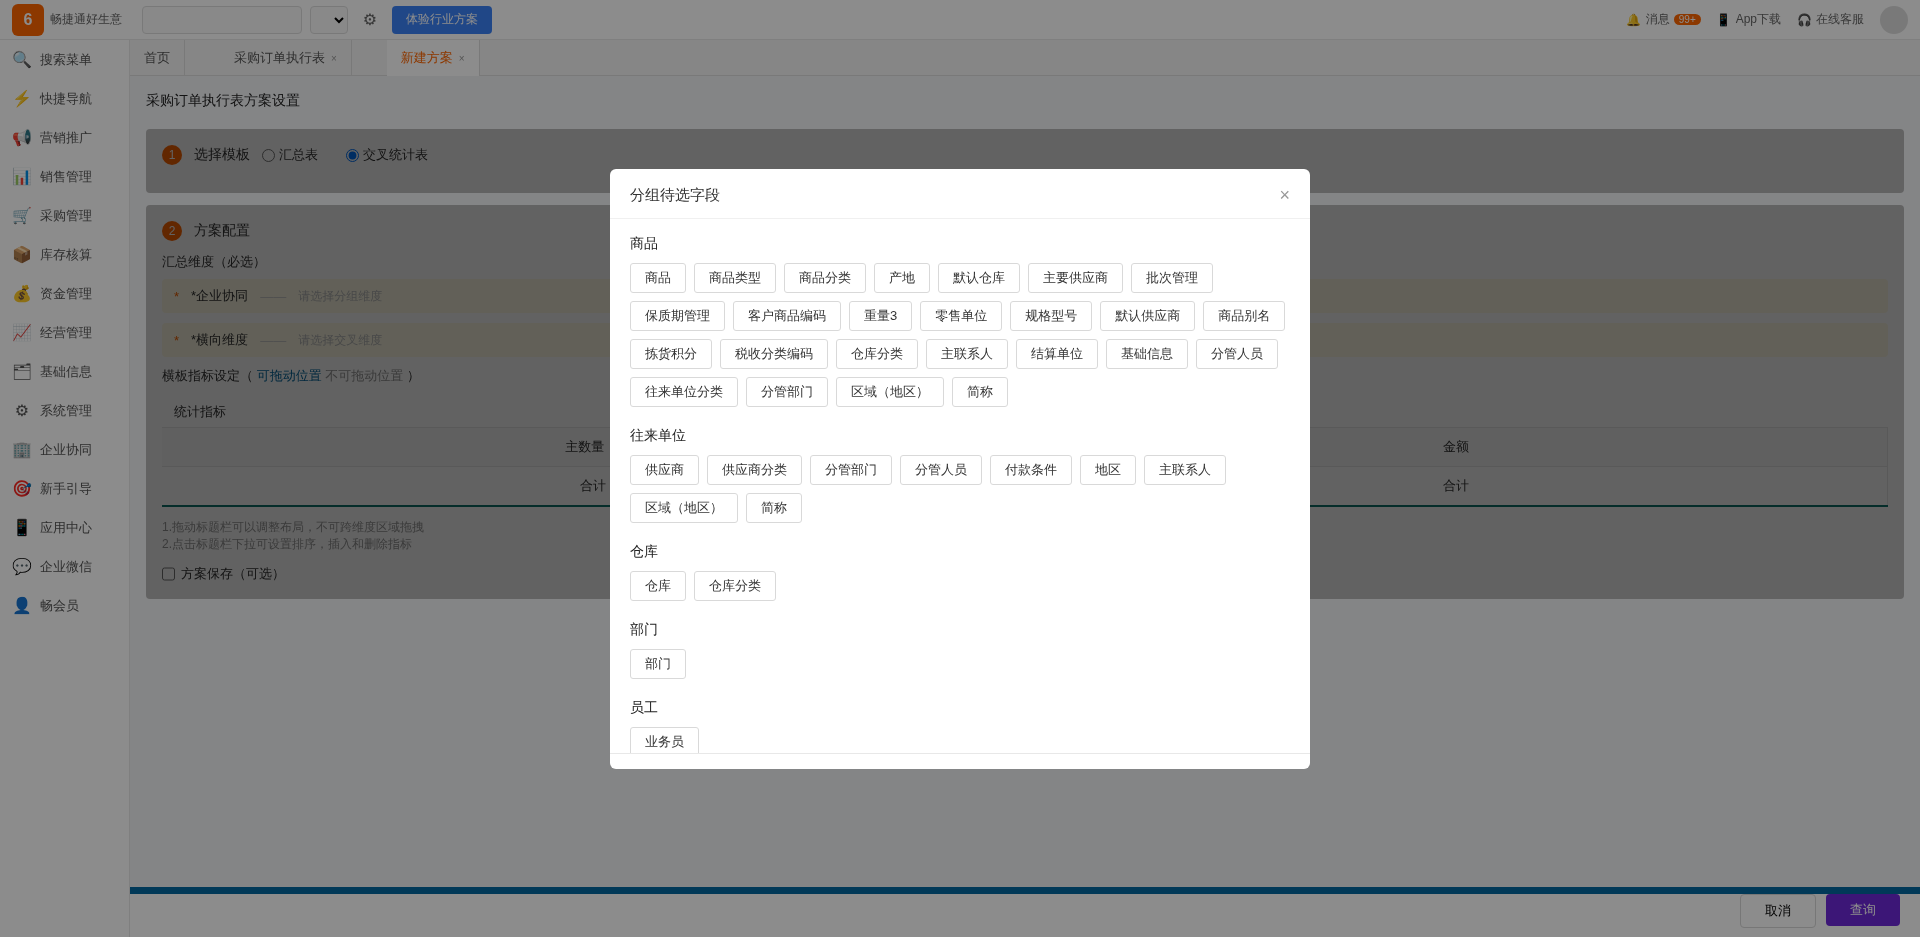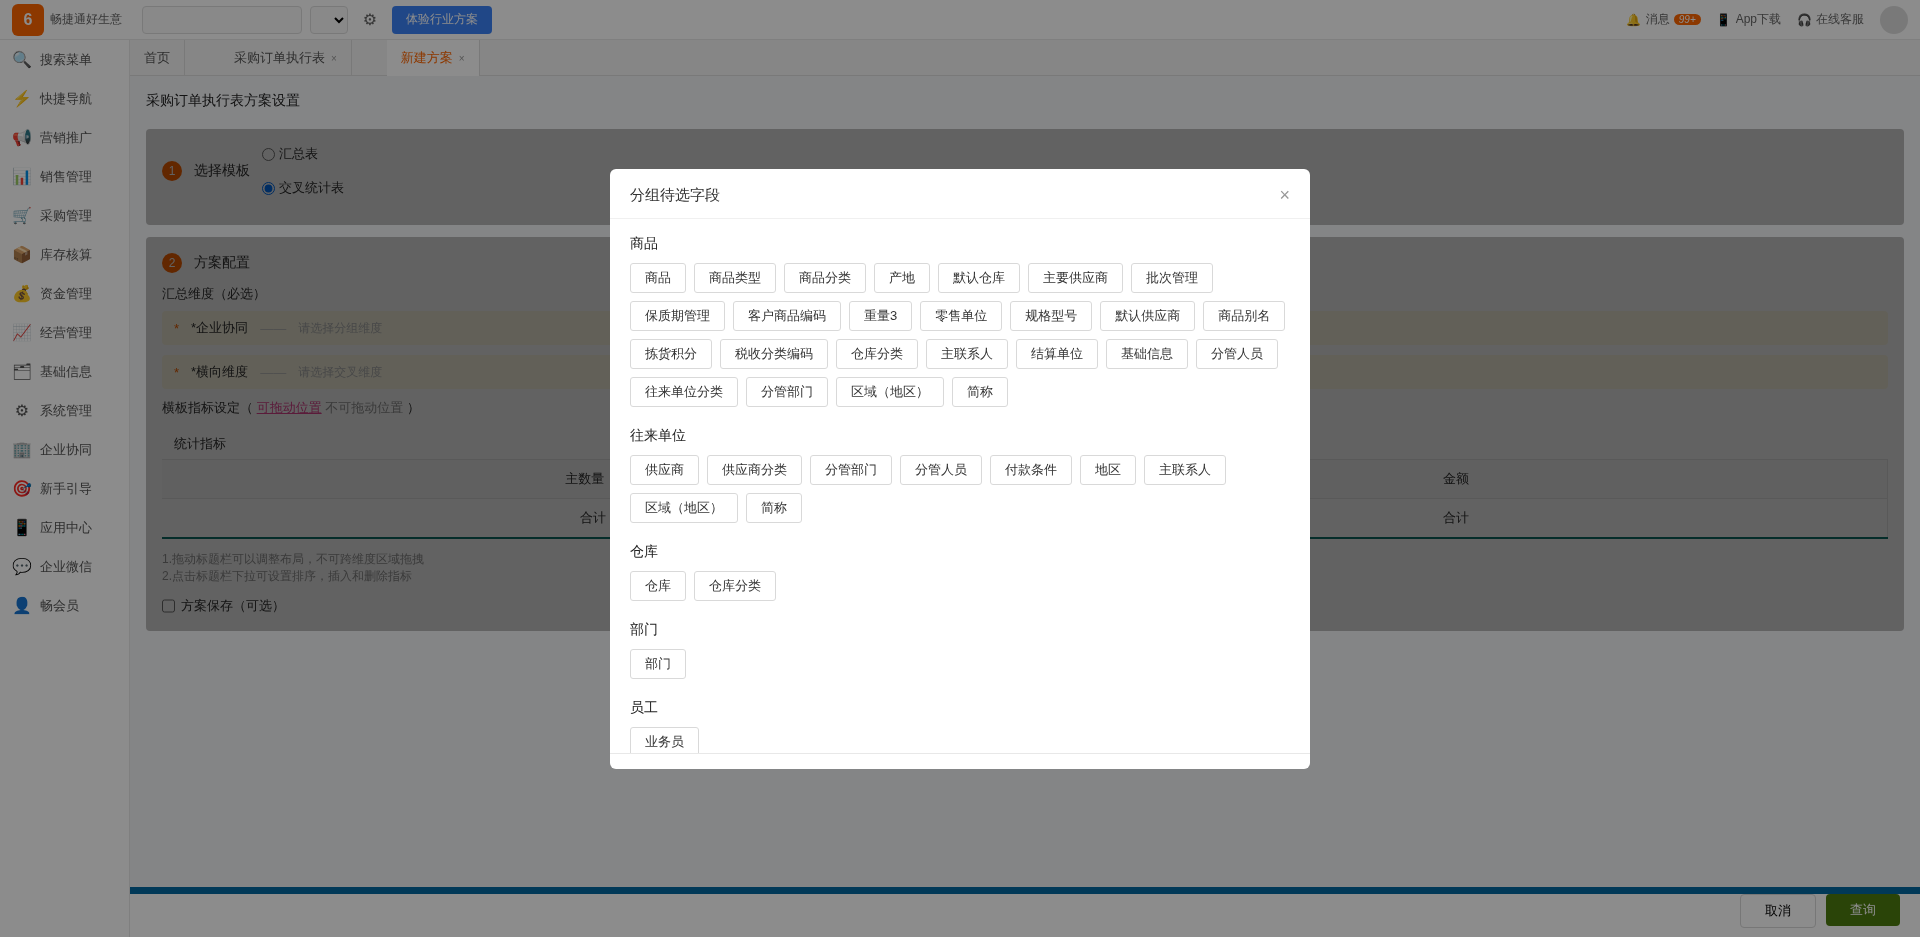--- a/index.html
+++ b/index.html
@@ -49,7 +49,7 @@
     .topbar-right-item { display: flex; align-items: center; gap: 4px; cursor: pointer; }
     .badge {
       background: #f60; color: #fff; border-radius: 10px;
-      padding: 0 5px; font-size: 10px; min-width: 18px; text-align: center; font-style: italic;
+      padding: 0 5px; font-size: 10px; min-width: 18px; text-align: center;
     }
     .avatar { width: 28px; height: 28px; background: #ddd; border-radius: 50%; }
 

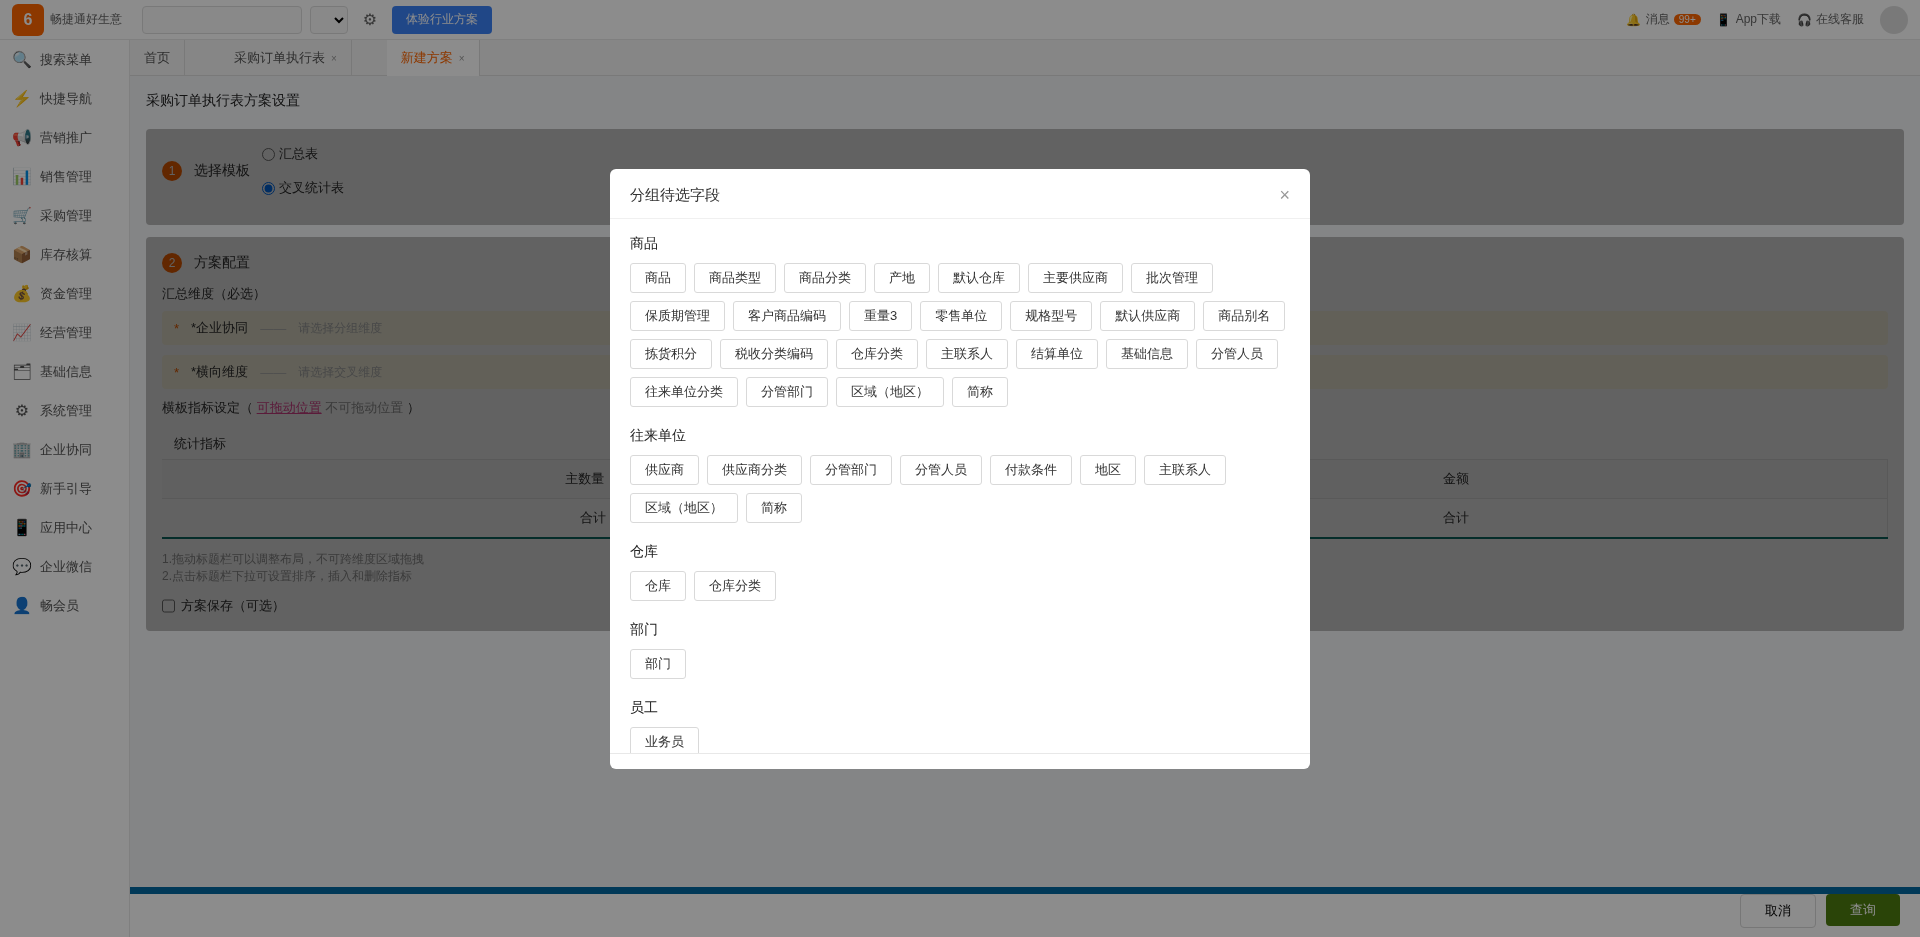--- a/index.html
+++ b/index.html
@@ -96,7 +96,7 @@
       font-size: 12px; flex-shrink: 0;
     }
     .step-label { font-size: 14px; font-weight: 500; }
-    .radio-group { display: flex; gap: 16px; align-items: flex-start; flex-direction: column; }
+    .radio-group { display: flex; gap: 28px; align-items: flex-start; }
     .radio-item { display: flex; align-items: center; gap: 4px; cursor: pointer; font-size: 13px; }
 
     

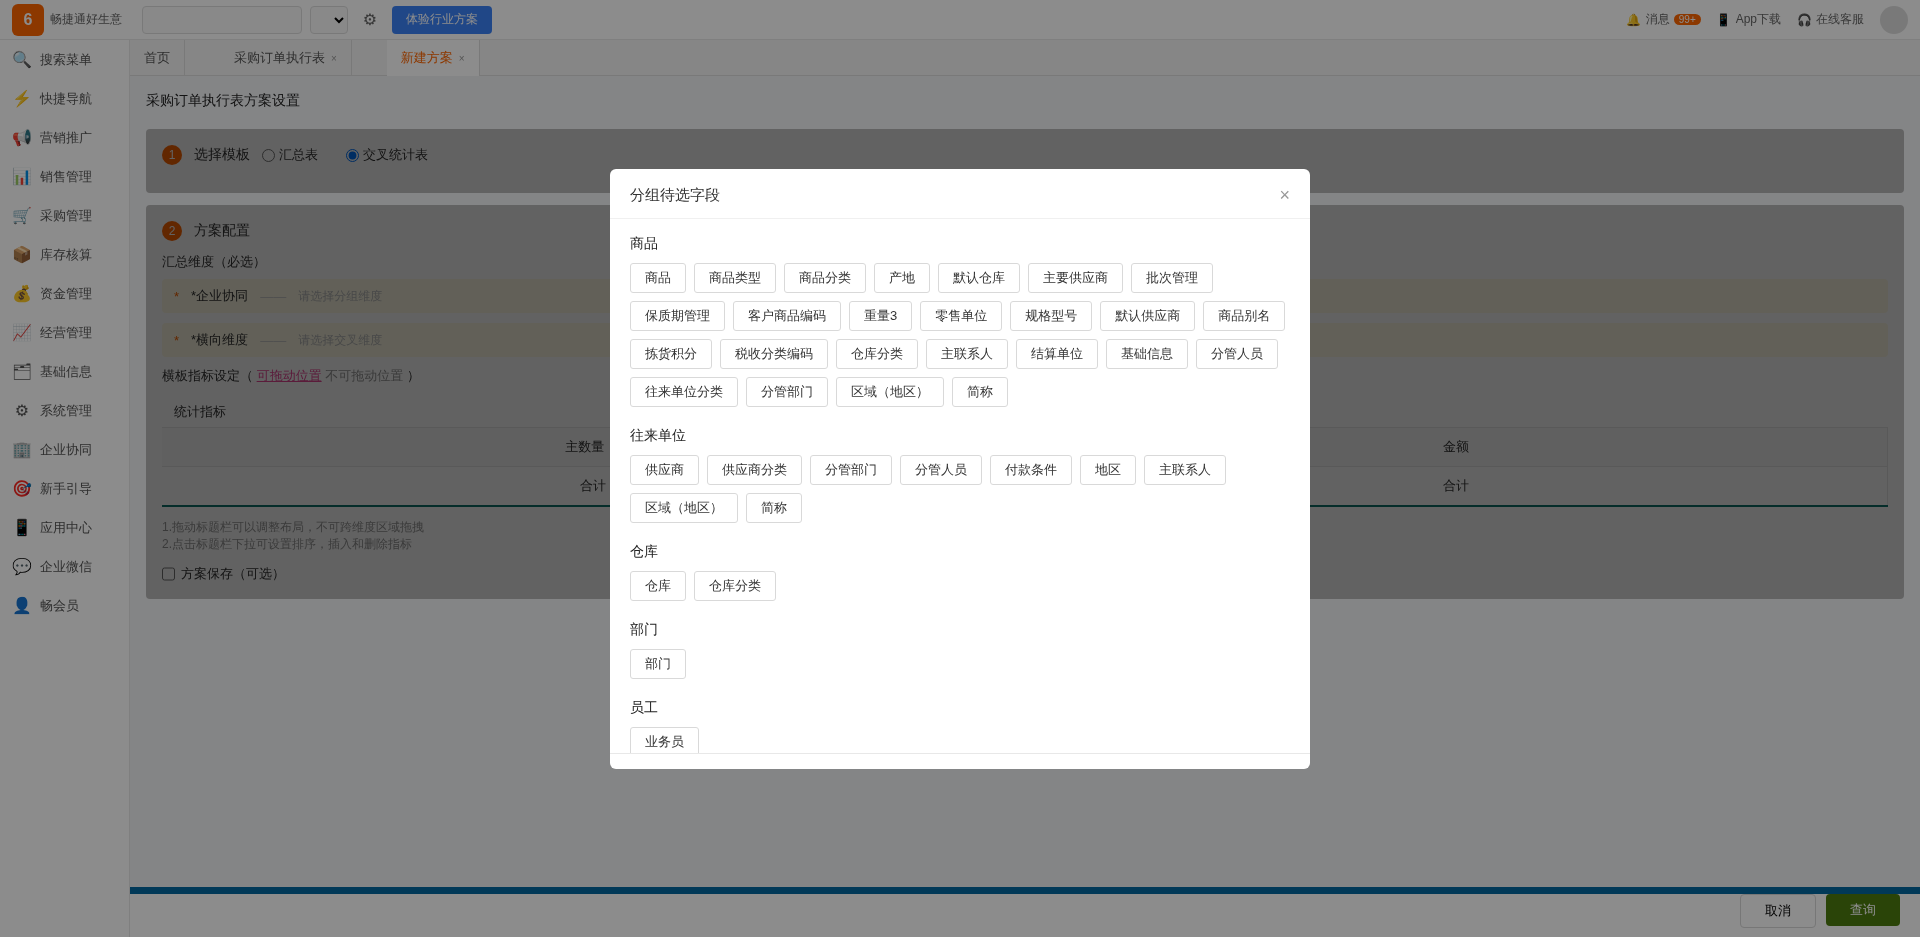--- a/index.html
+++ b/index.html
@@ -323,7 +323,7 @@
     </div>
     <div style="margin-bottom:8px; font-size:13px;">
       <span>横板指标设定（</span>
-      <span style="color:#ec4899; cursor:pointer;text-decoration:underline;">可拖动位置</span>
+      <span style="color:#0369a1; cursor:pointer;">可拖动位置</span>
       <span>  </span>
       <span style="color:#999;">不可拖动位置</span>
       <span>）</span>

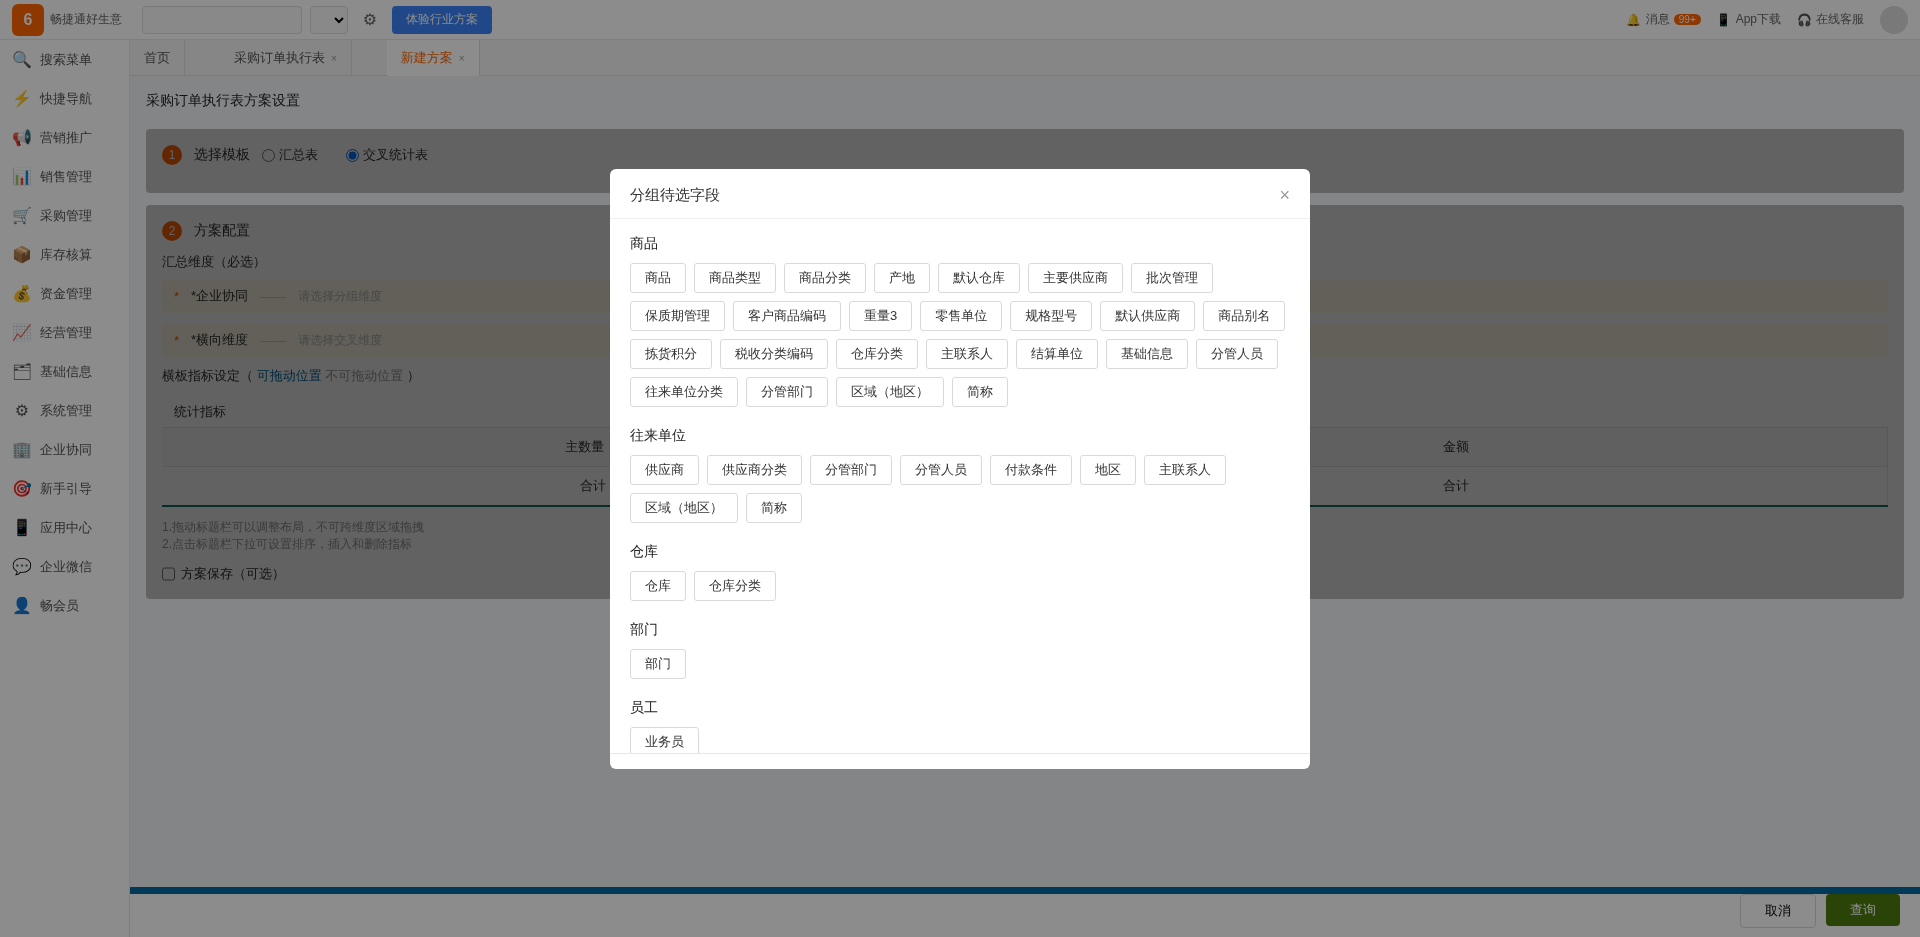--- a/index.html
+++ b/index.html
@@ -147,7 +147,7 @@
       background: #fff; cursor: pointer; font-size: 13px;
     }
     .btn-confirm {
-      padding: 7px 24px; background: #4d7c0f; color: #fff;
+      padding: 7px 24px; background: #6d28d9; color: #fff;
       border: none; border-radius: 4px; cursor: pointer; font-size: 13px;
     }
 

